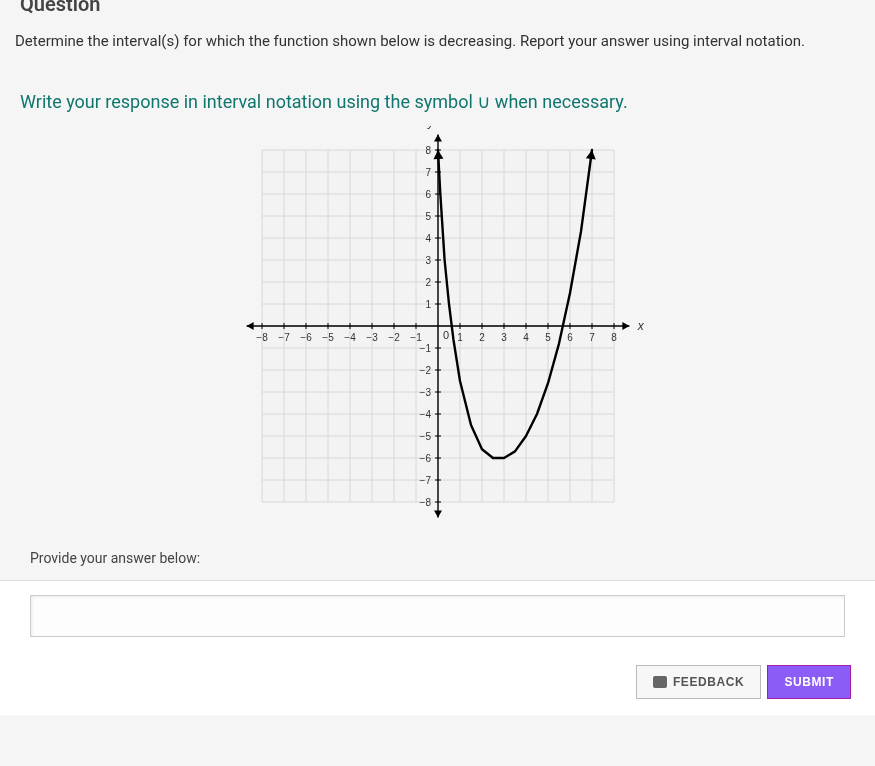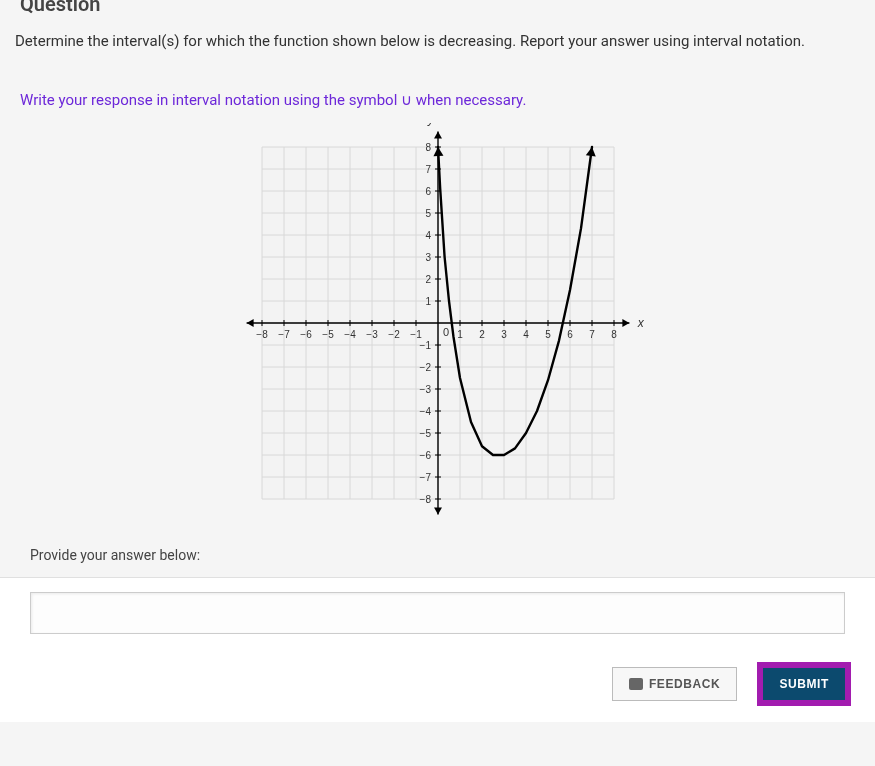--- a/index.html
+++ b/index.html
@@ -26,8 +26,8 @@
     line-height: 1.5;
   }
   .instruction-text {
-    font-size: 15px;
-    color: #6d28d9;
+    font-size: 18px;
+    color: #0f766e;
     padding: 28px 20px 10px 20px;
   }
   .chart-area {

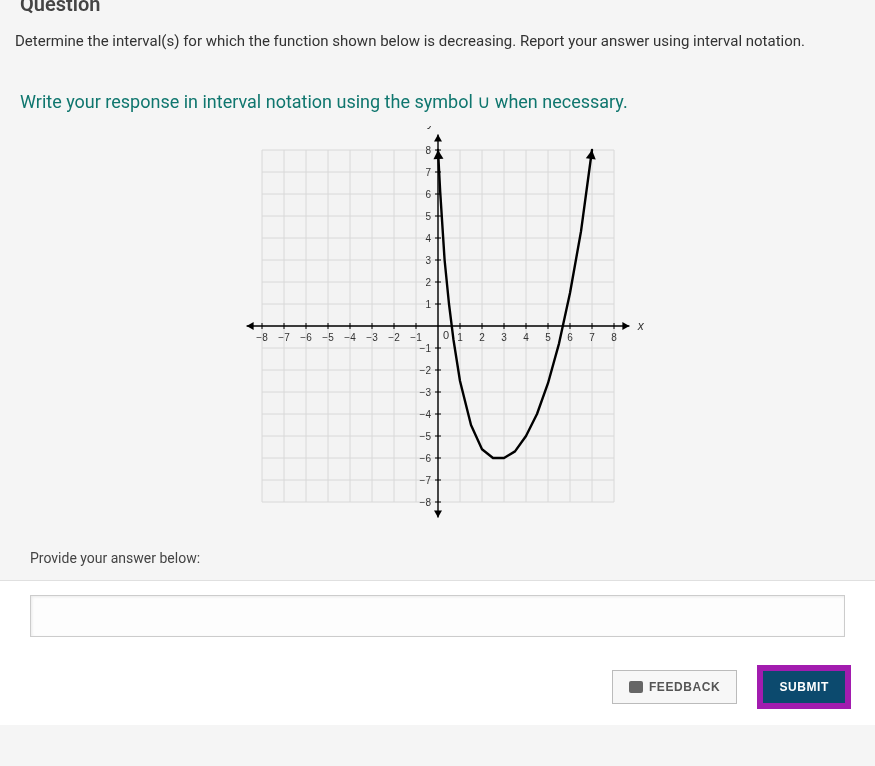--- a/index.html
+++ b/index.html
@@ -59,7 +59,7 @@
     display: flex;
     justify-content: flex-end;
     align-items: center;
-    gap: 20px;
+    gap: 6px;
     padding: 16px 24px;
     background: #fff;
   }

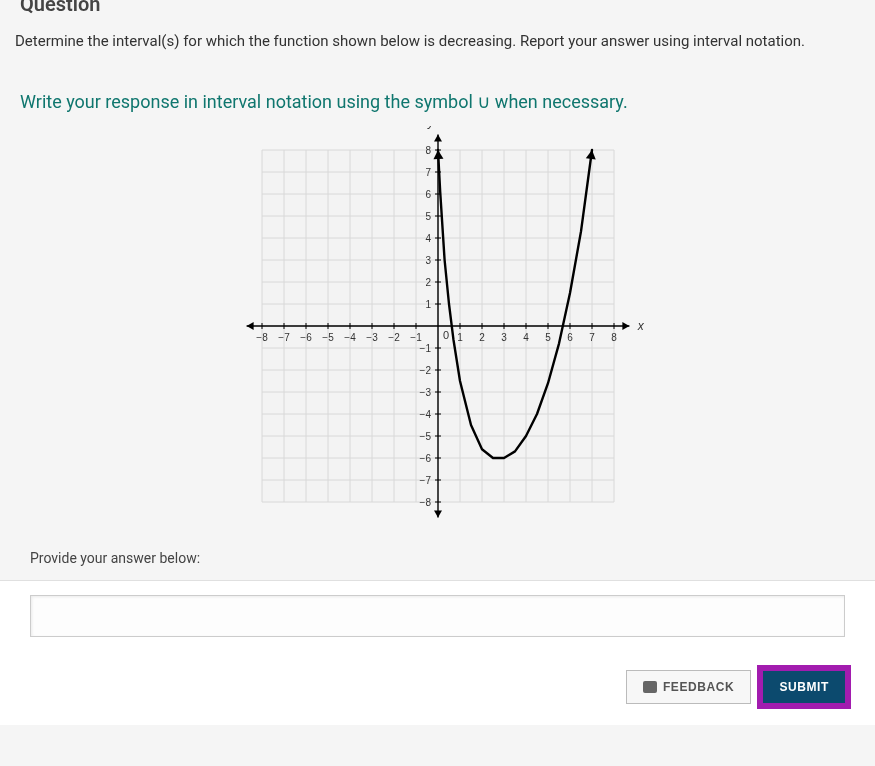--- a/index.html
+++ b/index.html
@@ -77,9 +77,9 @@
     gap: 6px;
   }
   .btn-submit {
-    background: #0c4a6e;
+    background: #8b5cf6;
     color: #fff;
-    border: 6px solid #a21caf;
+    border: 1px solid #a21caf;
   }
   .feedback-icon {
     display: inline-flex;

